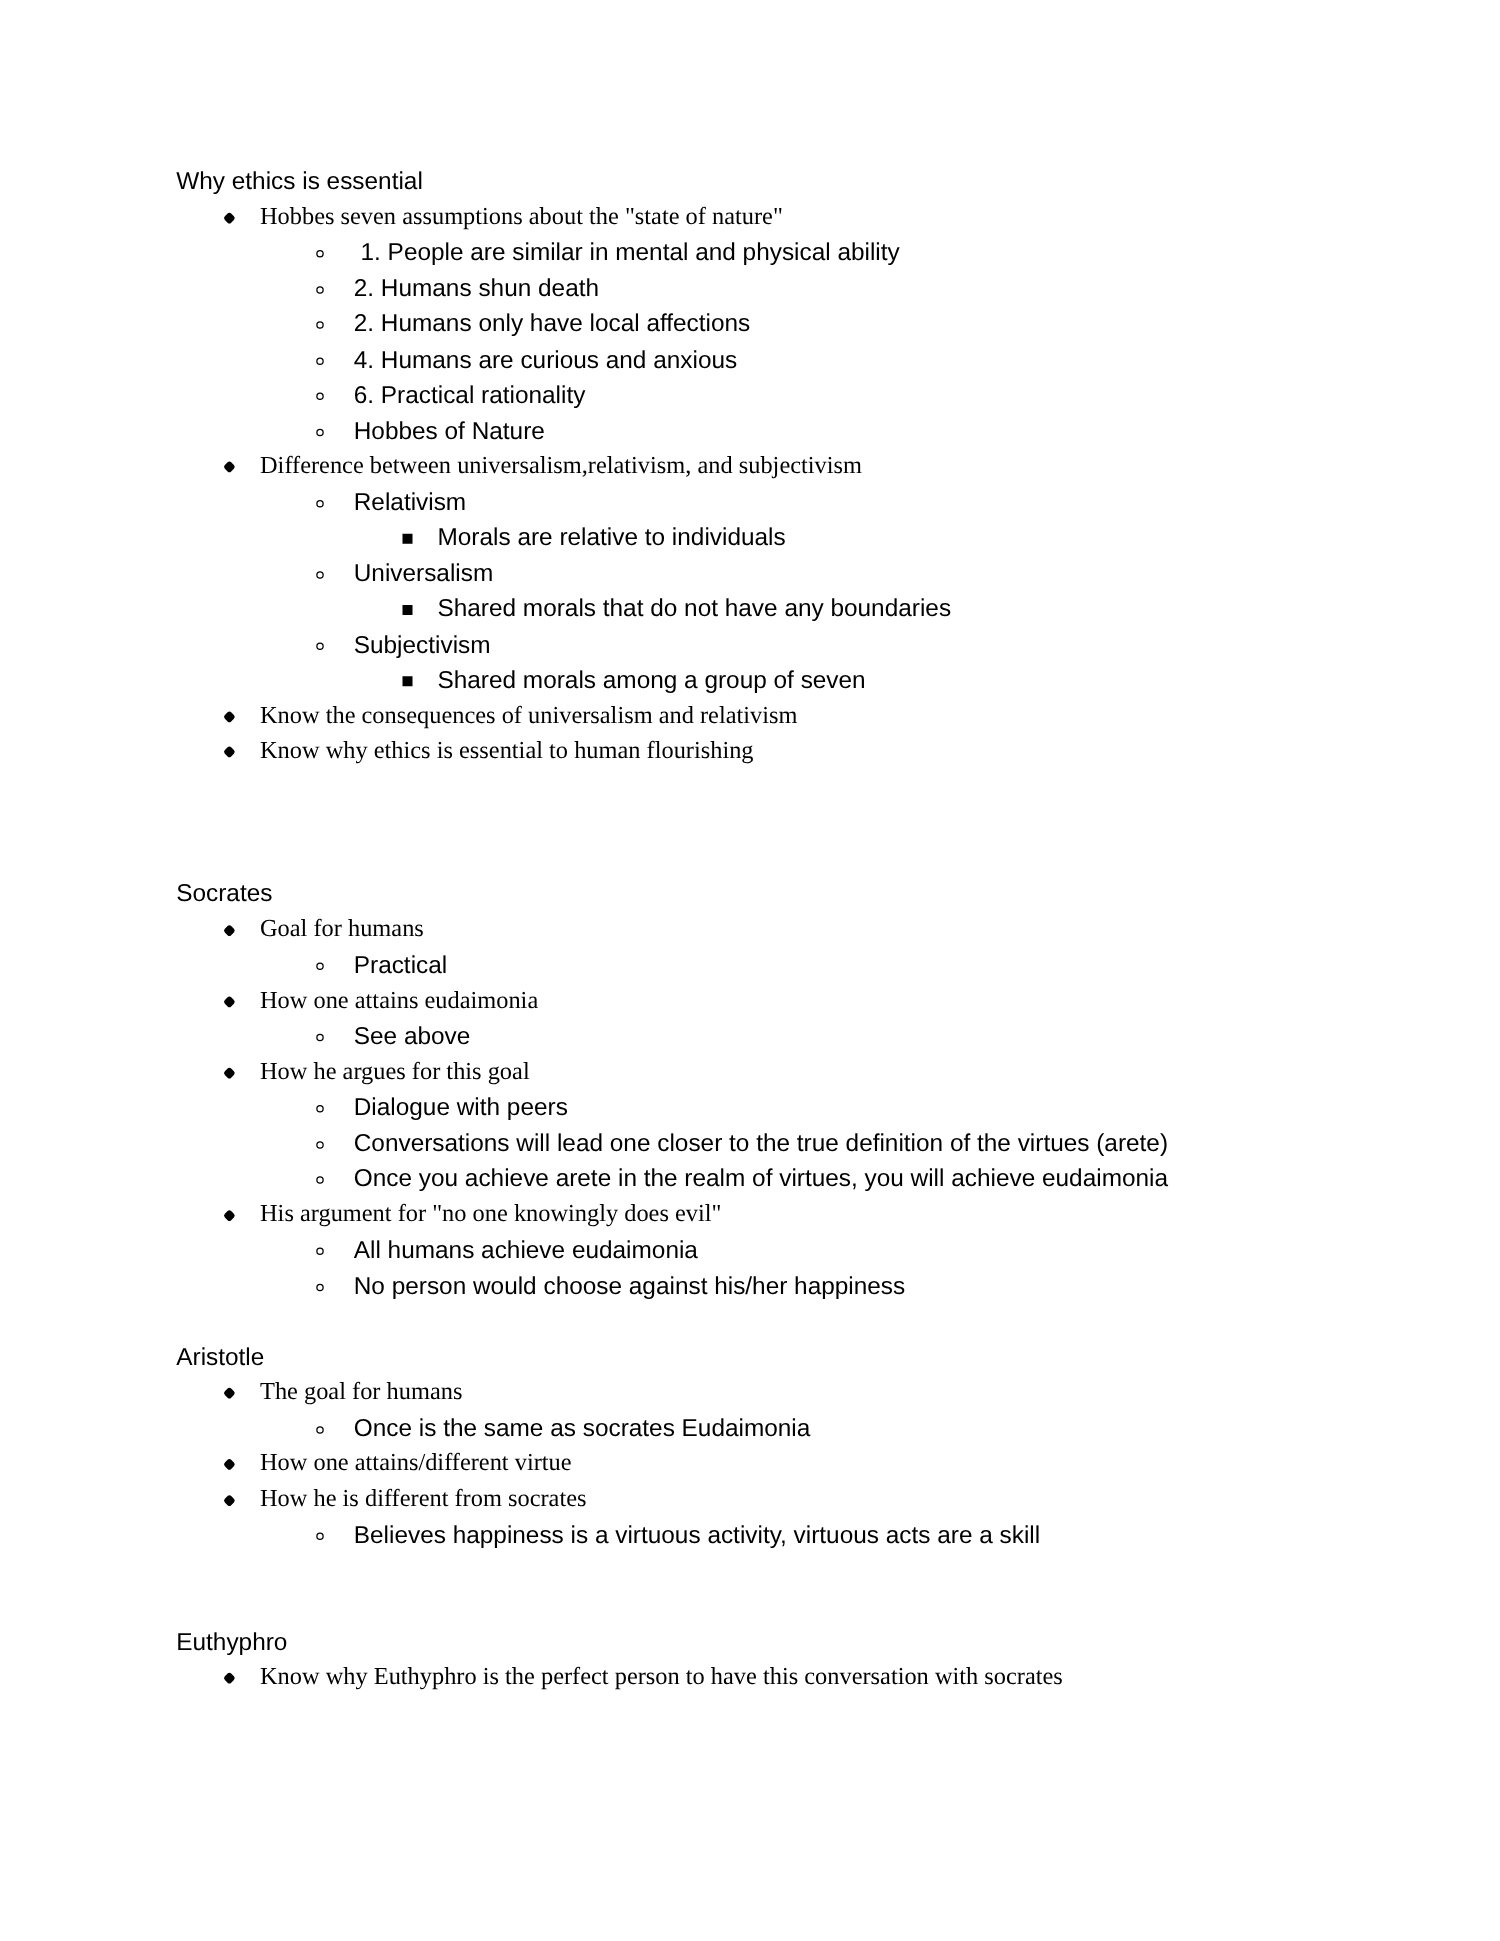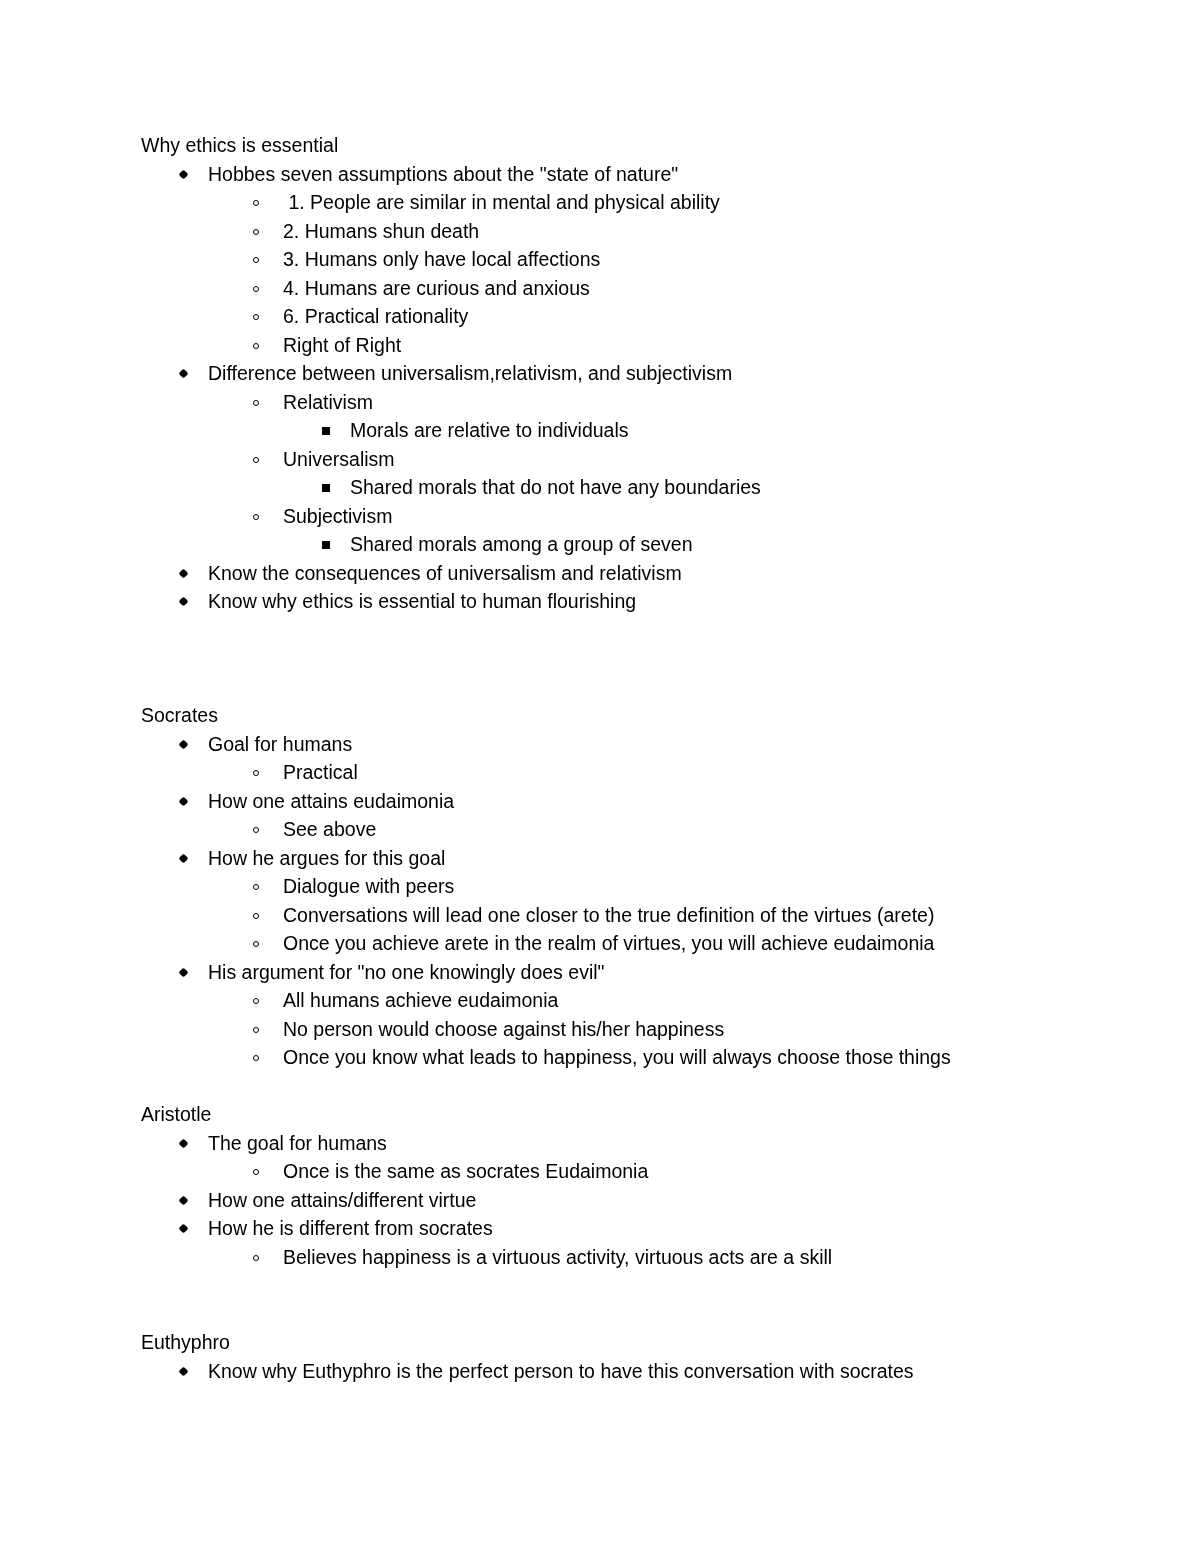--- a/index.html
+++ b/index.html
@@ -80,7 +80,7 @@
   }
 
   
-  li.l1 > .row { padding-left: 67px; }          
+  li.l1 > .row { padding-left: 67px; font-family: Liberation Serif, serif; }          
   li.l1 > .row > .bullet {
     left: 39px;                                  
     top: 0;

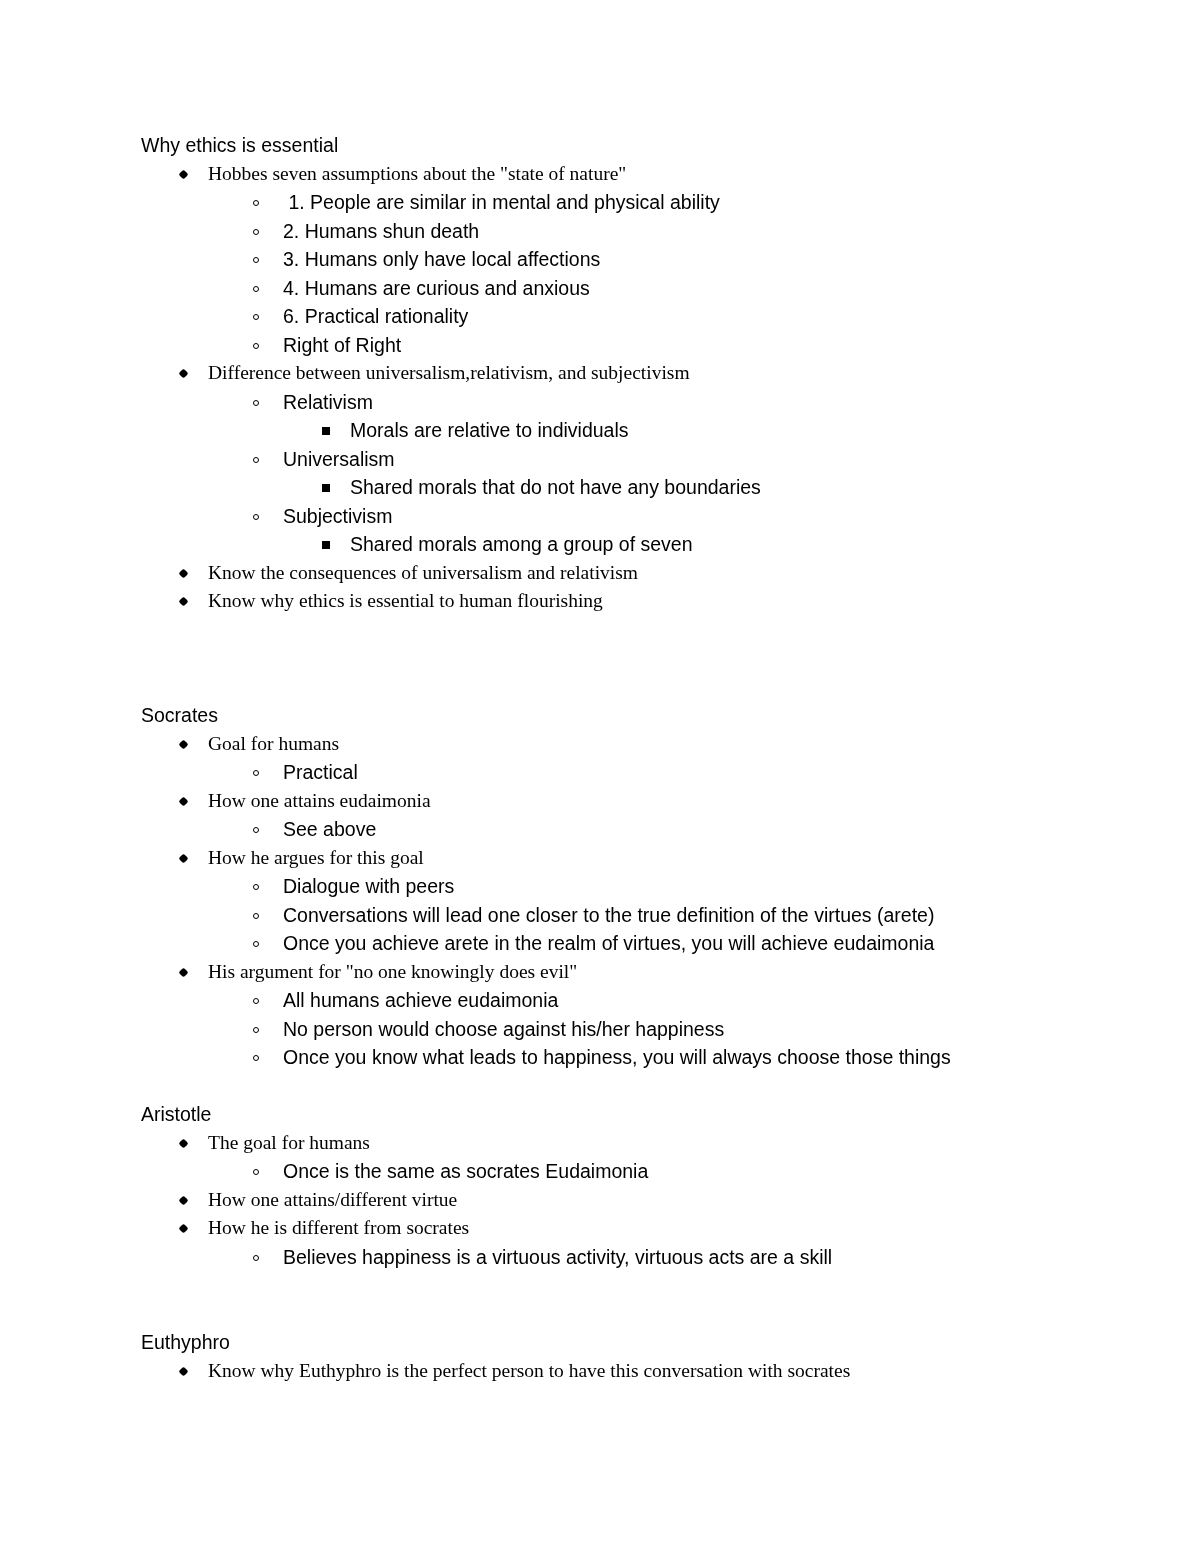--- a/index.html
+++ b/index.html
@@ -159,7 +159,7 @@
                 <div class="row"><span class="bullet circle-hollow"></span><span class="label">2. Humans shun death</span></div>
               </li>
               <li class="l2">
-                <div class="row"><span class="bullet circle-hollow"></span><span class="label">3. Humans only have local affections</span></div>
+                <div class="row"><span class="bullet circle-hollow"></span><span class="label">2. Humans only have local affections</span></div>
               </li>
               <li class="l2">
                 <div class="row"><span class="bullet circle-hollow"></span><span class="label">4. Humans are curious and anxious</span></div>

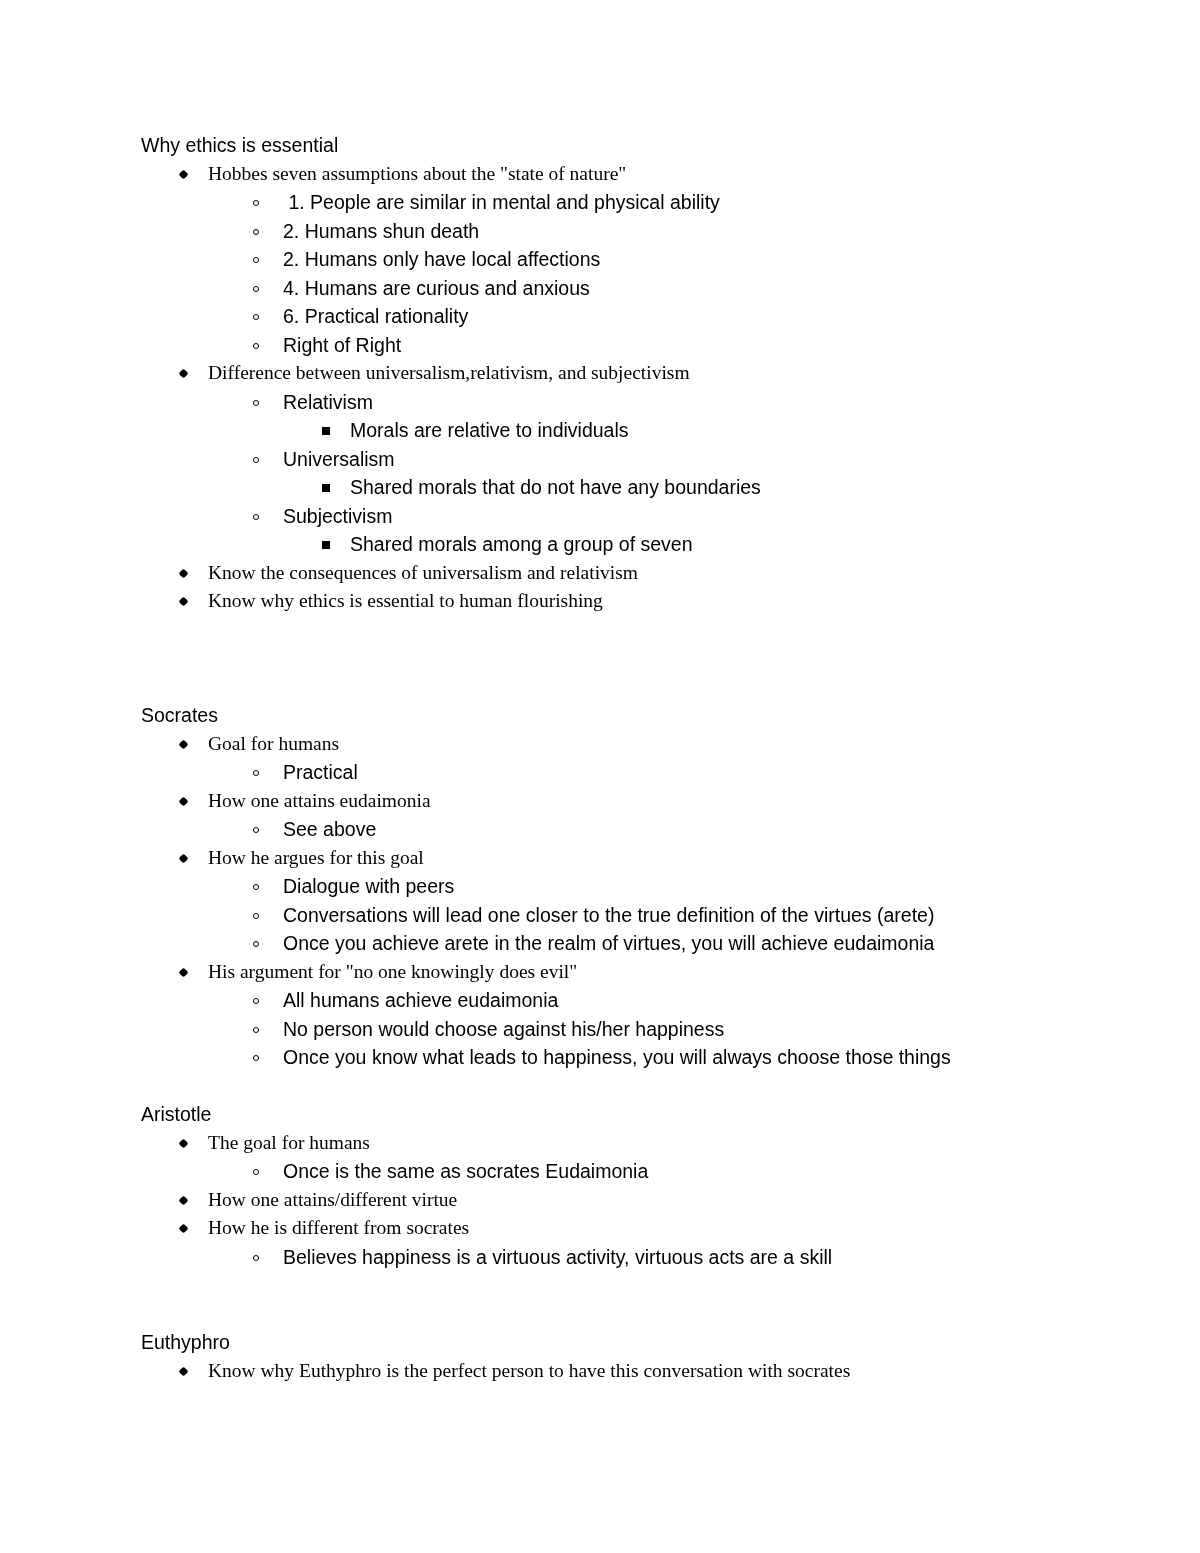--- a/index.html
+++ b/index.html
@@ -168,7 +168,7 @@
                 <div class="row"><span class="bullet circle-hollow"></span><span class="label">6. Practical rationality</span></div>
               </li>
               <li class="l2">
-                <div class="row"><span class="bullet circle-hollow"></span><span class="label">Right of Right</span></div>
+                <div class="row"><span class="bullet circle-hollow"></span><span class="label">Hobbes of Nature</span></div>
               </li>
             </ul>
           </li>

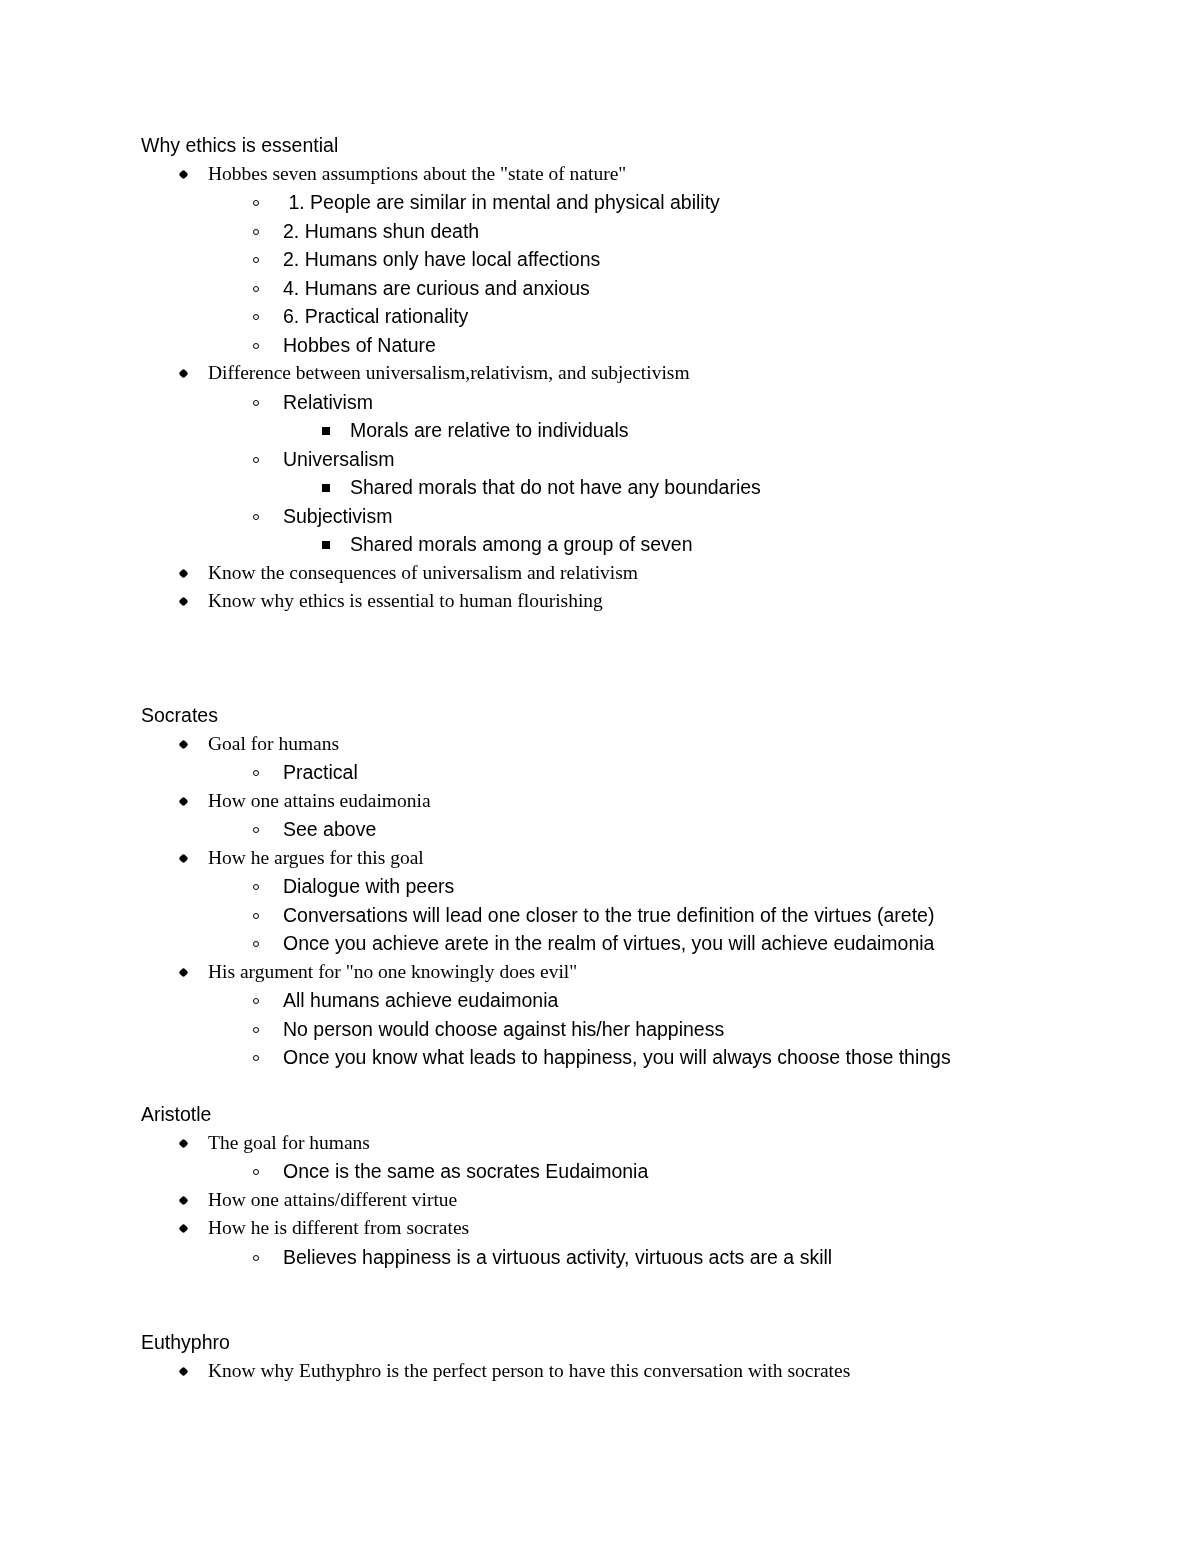--- a/index.html
+++ b/index.html
@@ -252,9 +252,6 @@
               <li class="l2">
                 <div class="row"><span class="bullet circle-hollow"></span><span class="label">No person would choose against his/her happiness</span></div>
               </li>
-              <li class="l2">
-                <div class="row"><span class="bullet circle-hollow"></span><span class="label">Once you know what leads to happiness, you will always choose those things</span></div>
-              </li>
             </ul>
           </li>
         </ul>

